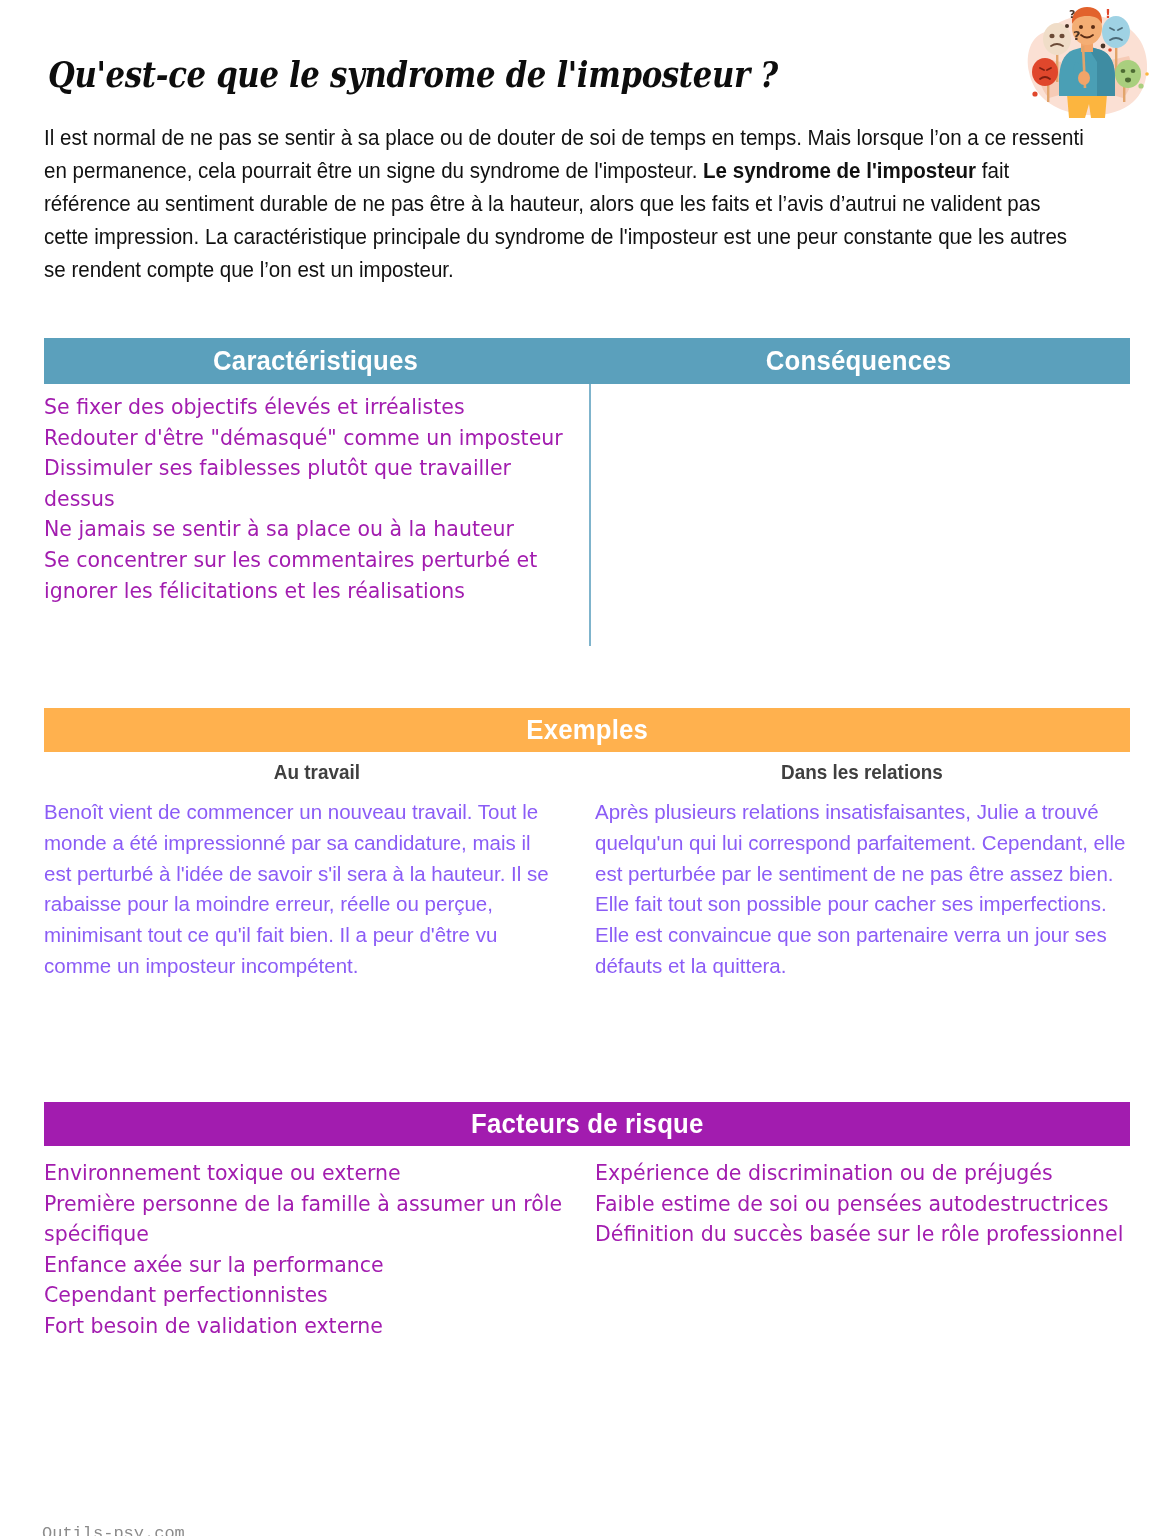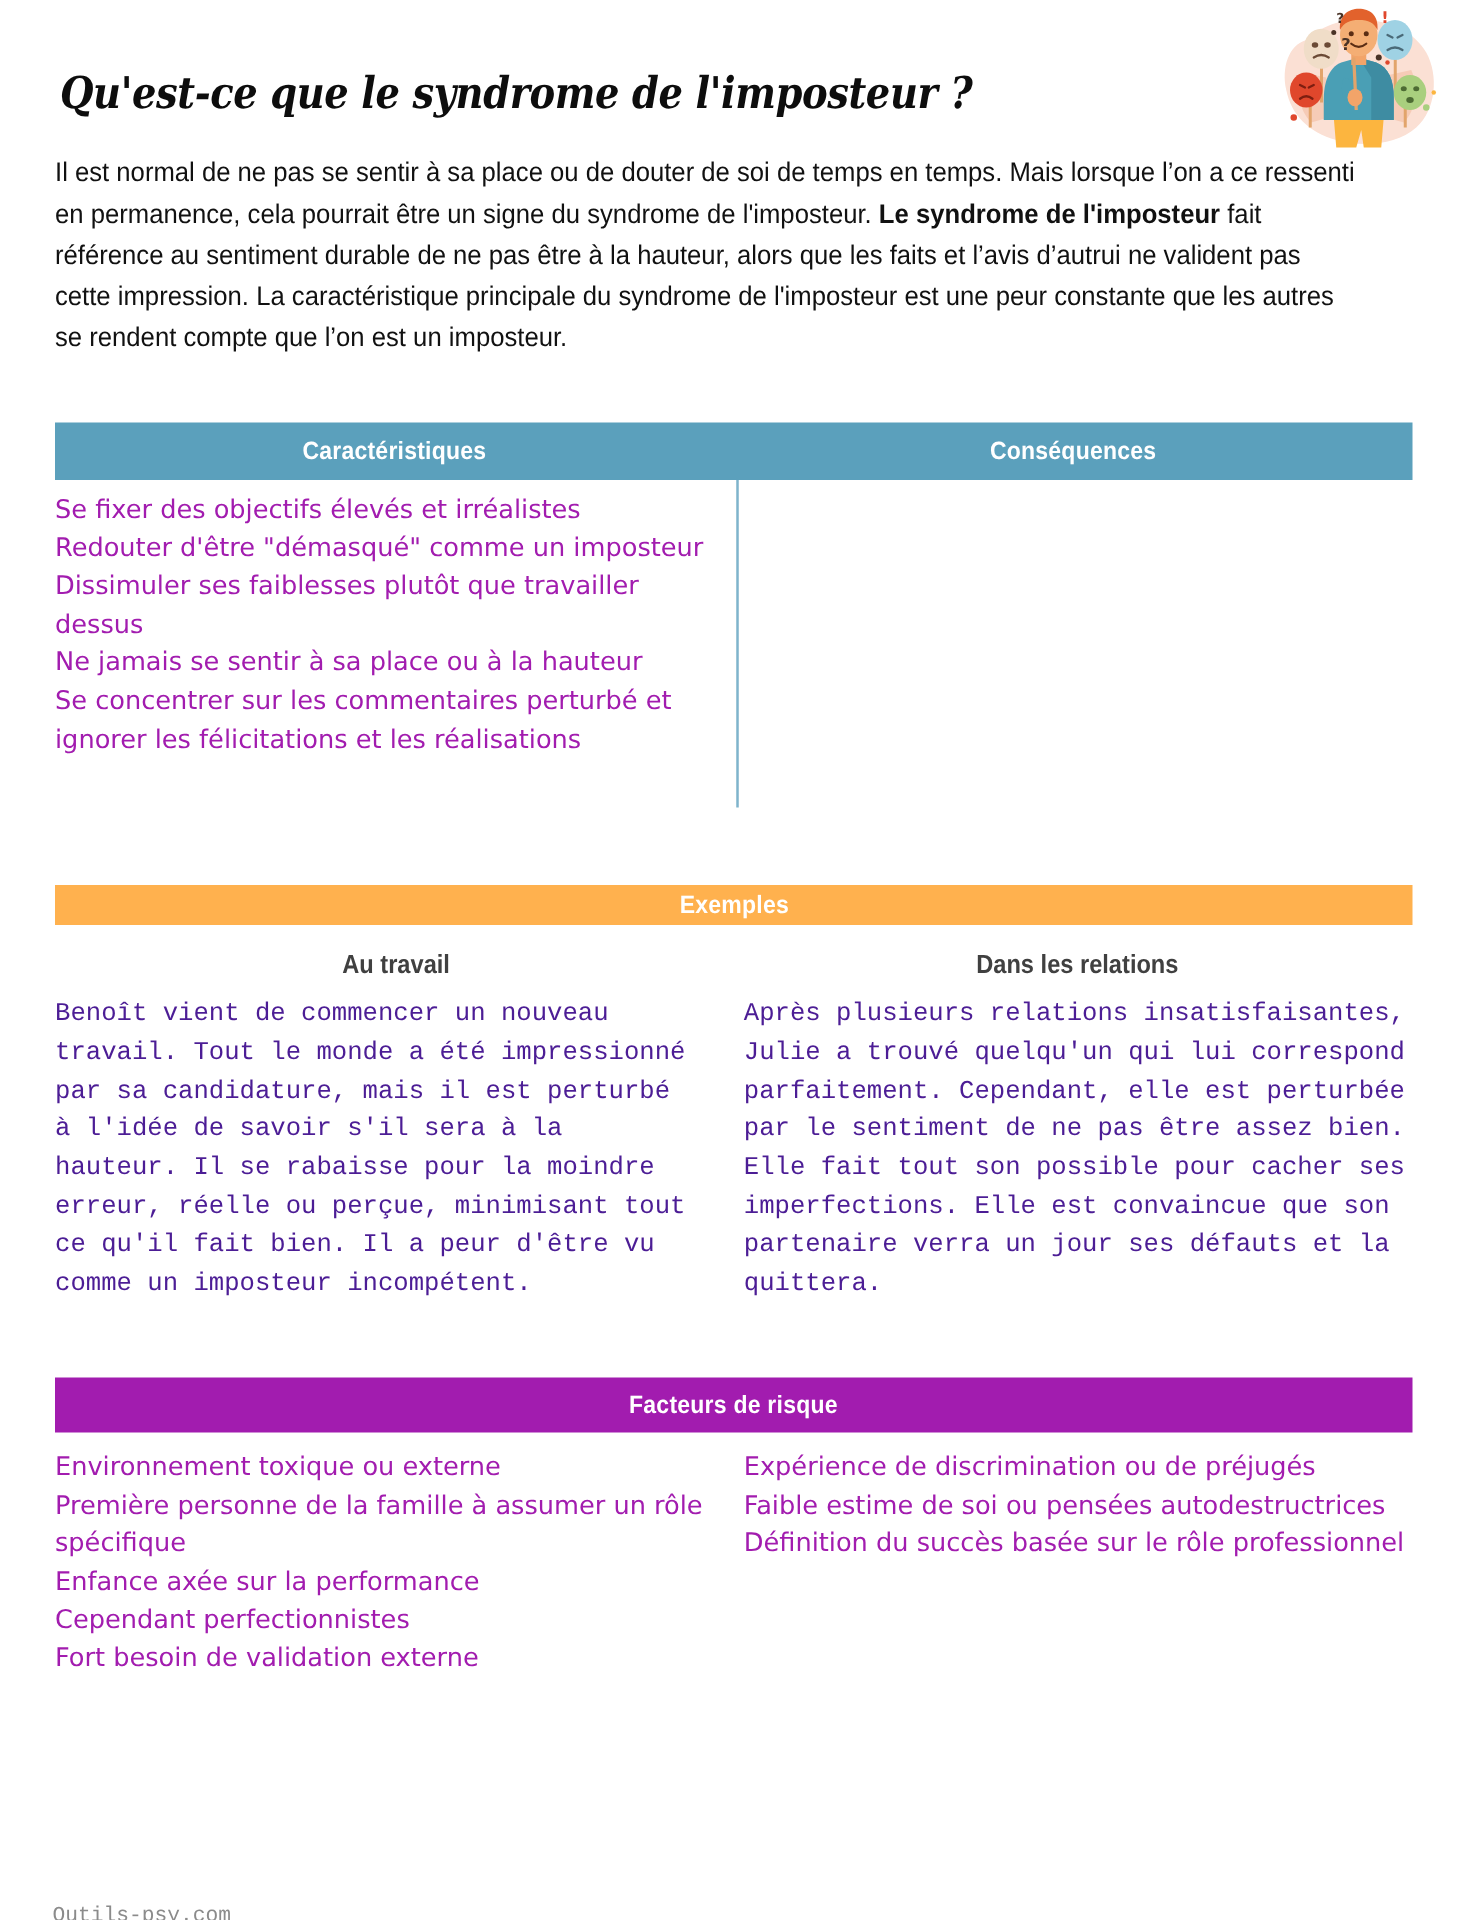--- a/index.html
+++ b/index.html
@@ -71,7 +71,7 @@
     color: #ffffff;
     font-family: "Liberation Sans", sans-serif;
     font-weight: 700;
-    font-size: 20px;
+    font-size: 28px;
     letter-spacing: 0.2px;
     display: flex;
     align-items: center;

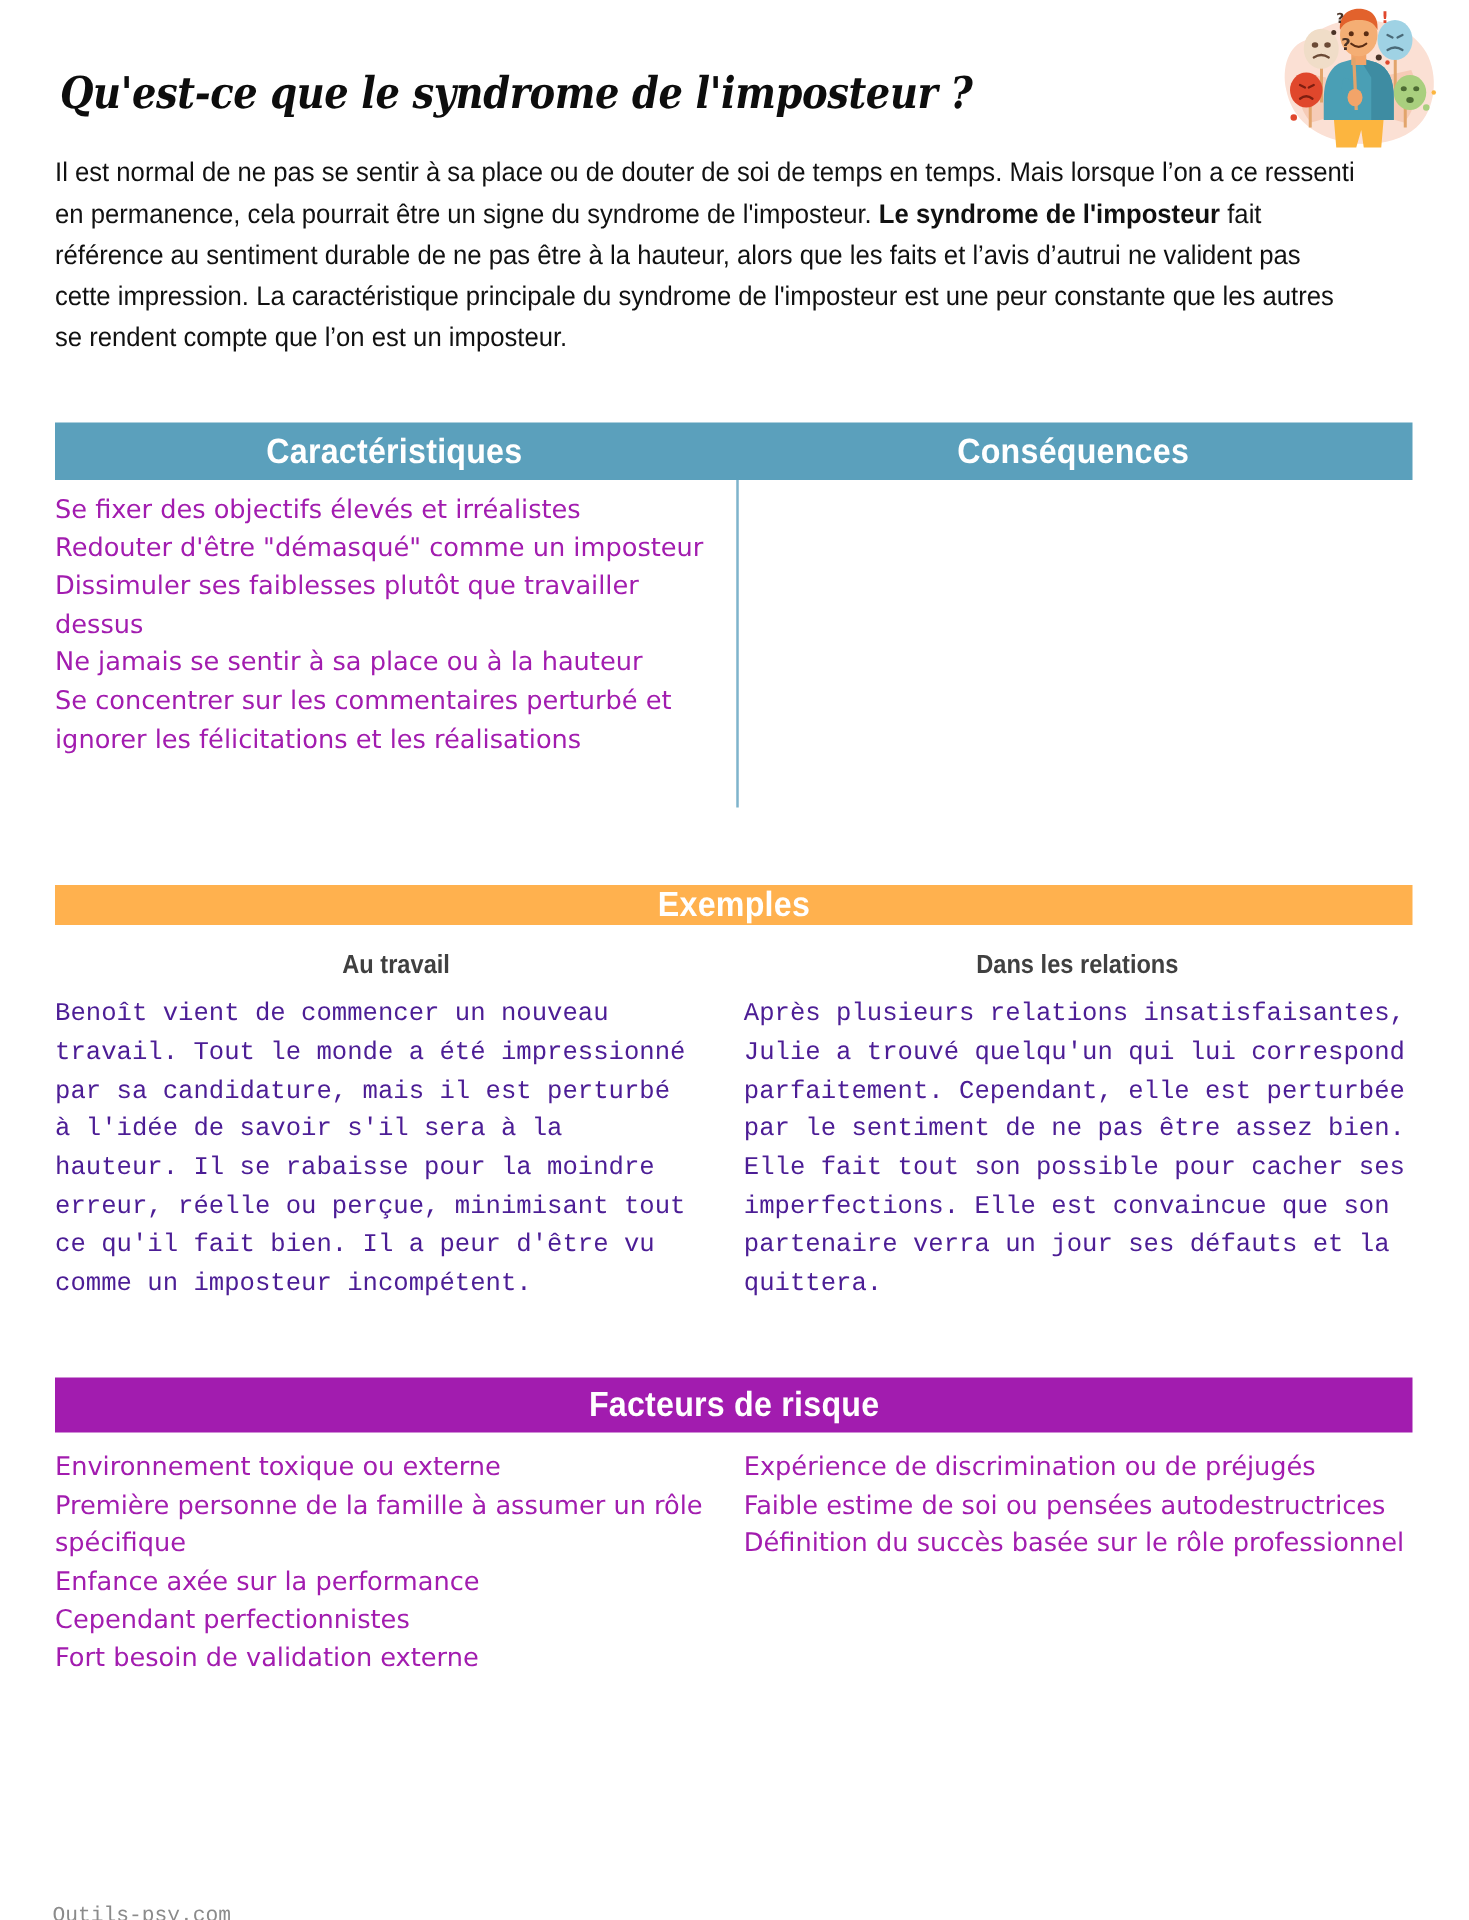--- a/index.html
+++ b/index.html
@@ -88,7 +88,7 @@
   }
   .banner-orange {
     top: 708px;
-    height: 32px;
+    height: 44px;
     background: #ffb14e;
     justify-content: center;
   }

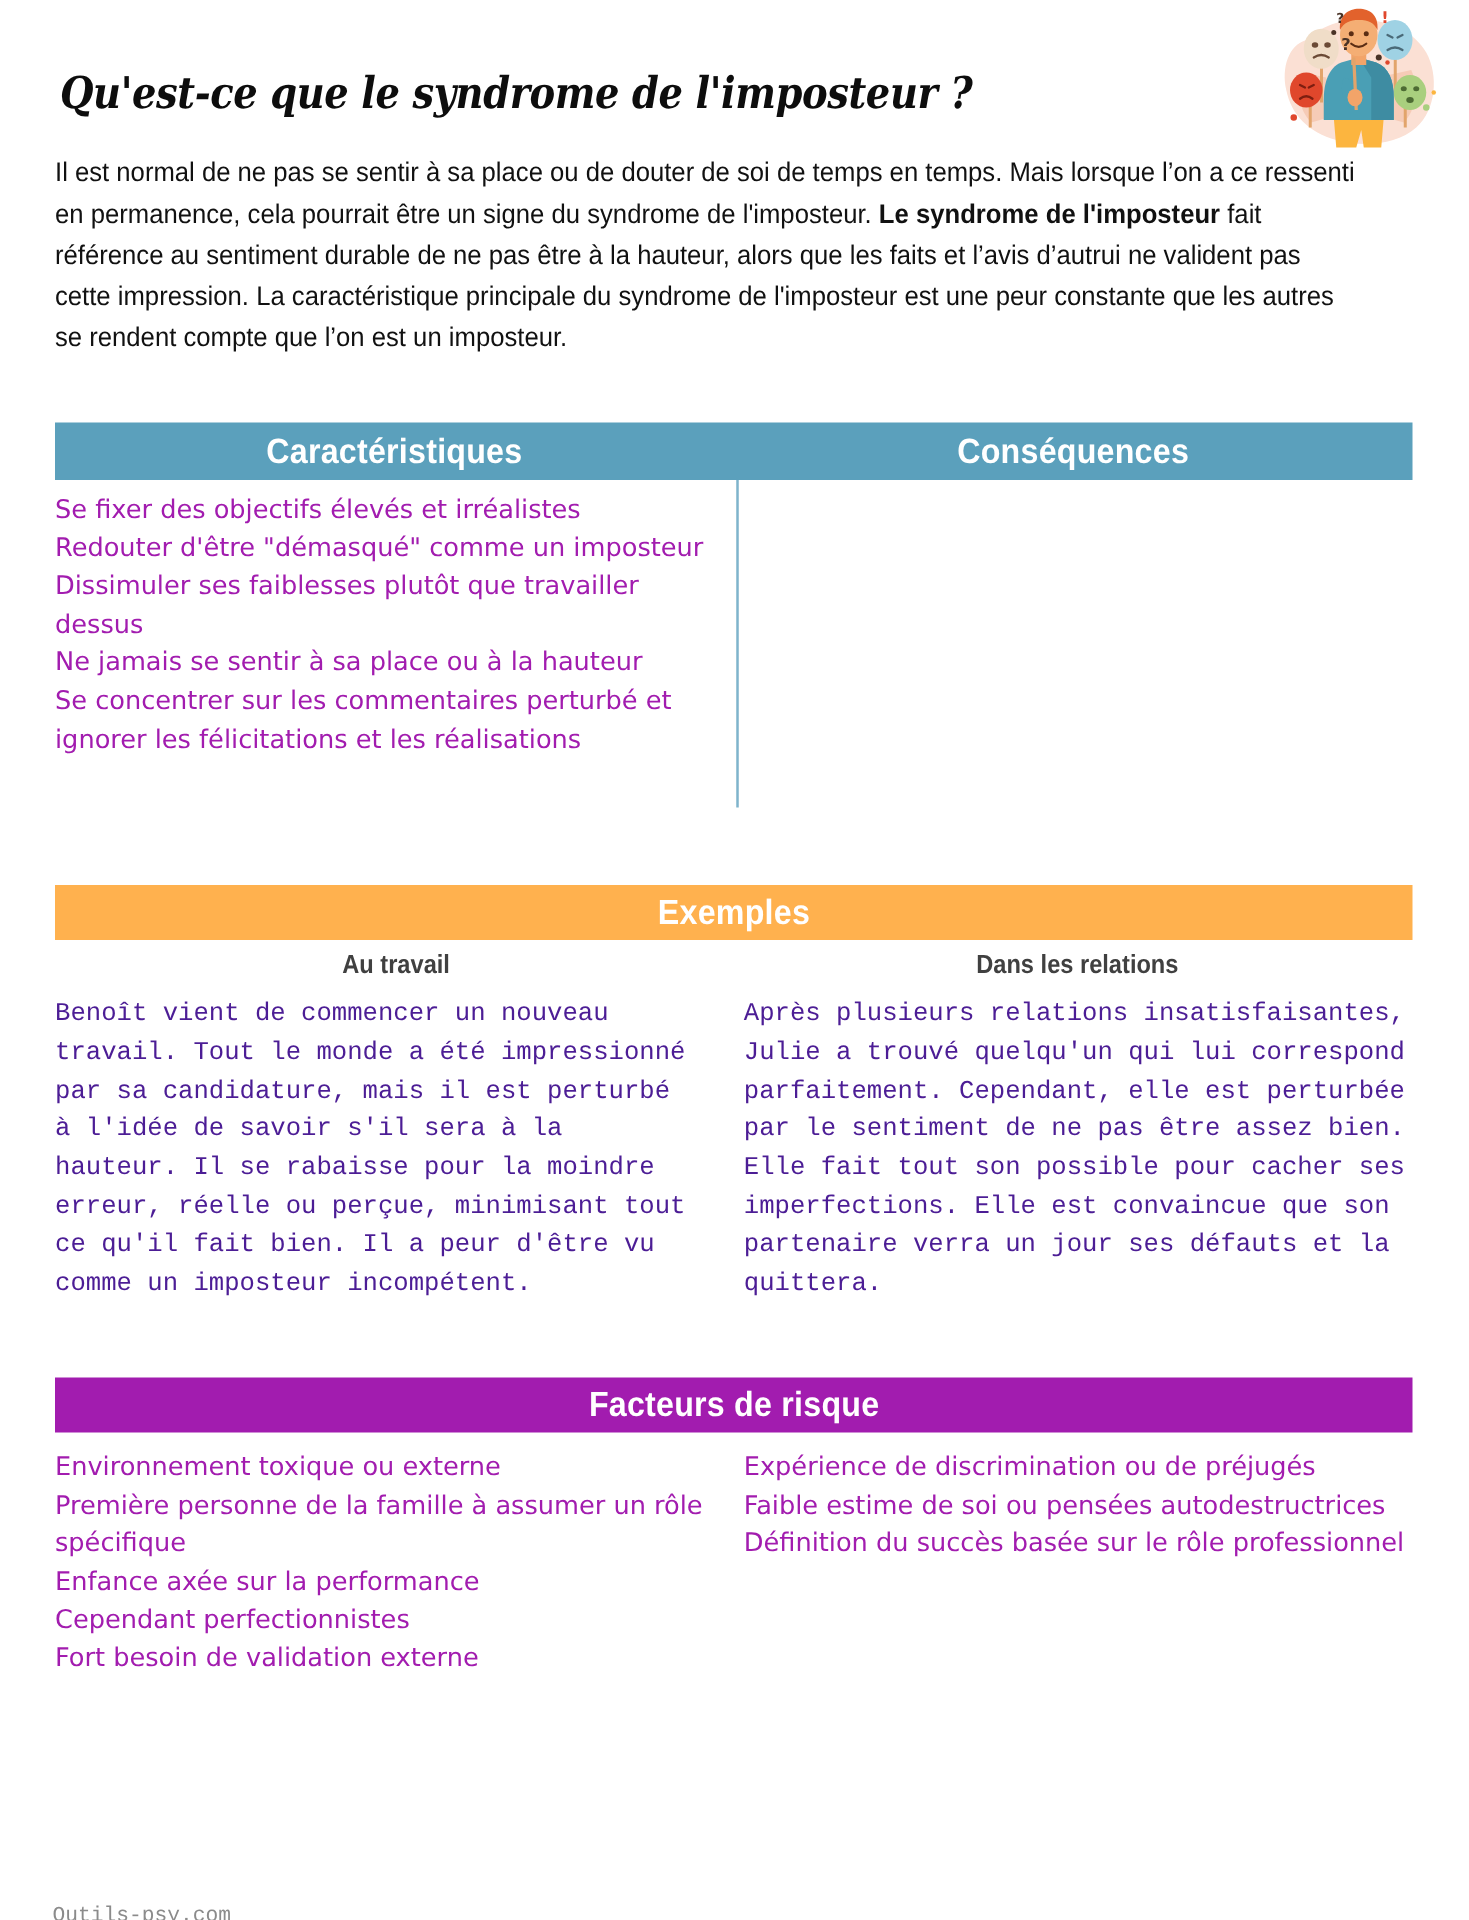--- a/index.html
+++ b/index.html
@@ -158,10 +158,10 @@
   .sec2 .col-right { padding-left: 6px; }
   .para {
     margin: 0;
-    font-family: Liberation Mono, monospace;
+    font-family: Liberation Sans, sans-serif;
     font-size: 20.5px;
     line-height: 30.8px;
-    color: #4c1d95;
+    color: #8b5cf6;
   }
 
   

